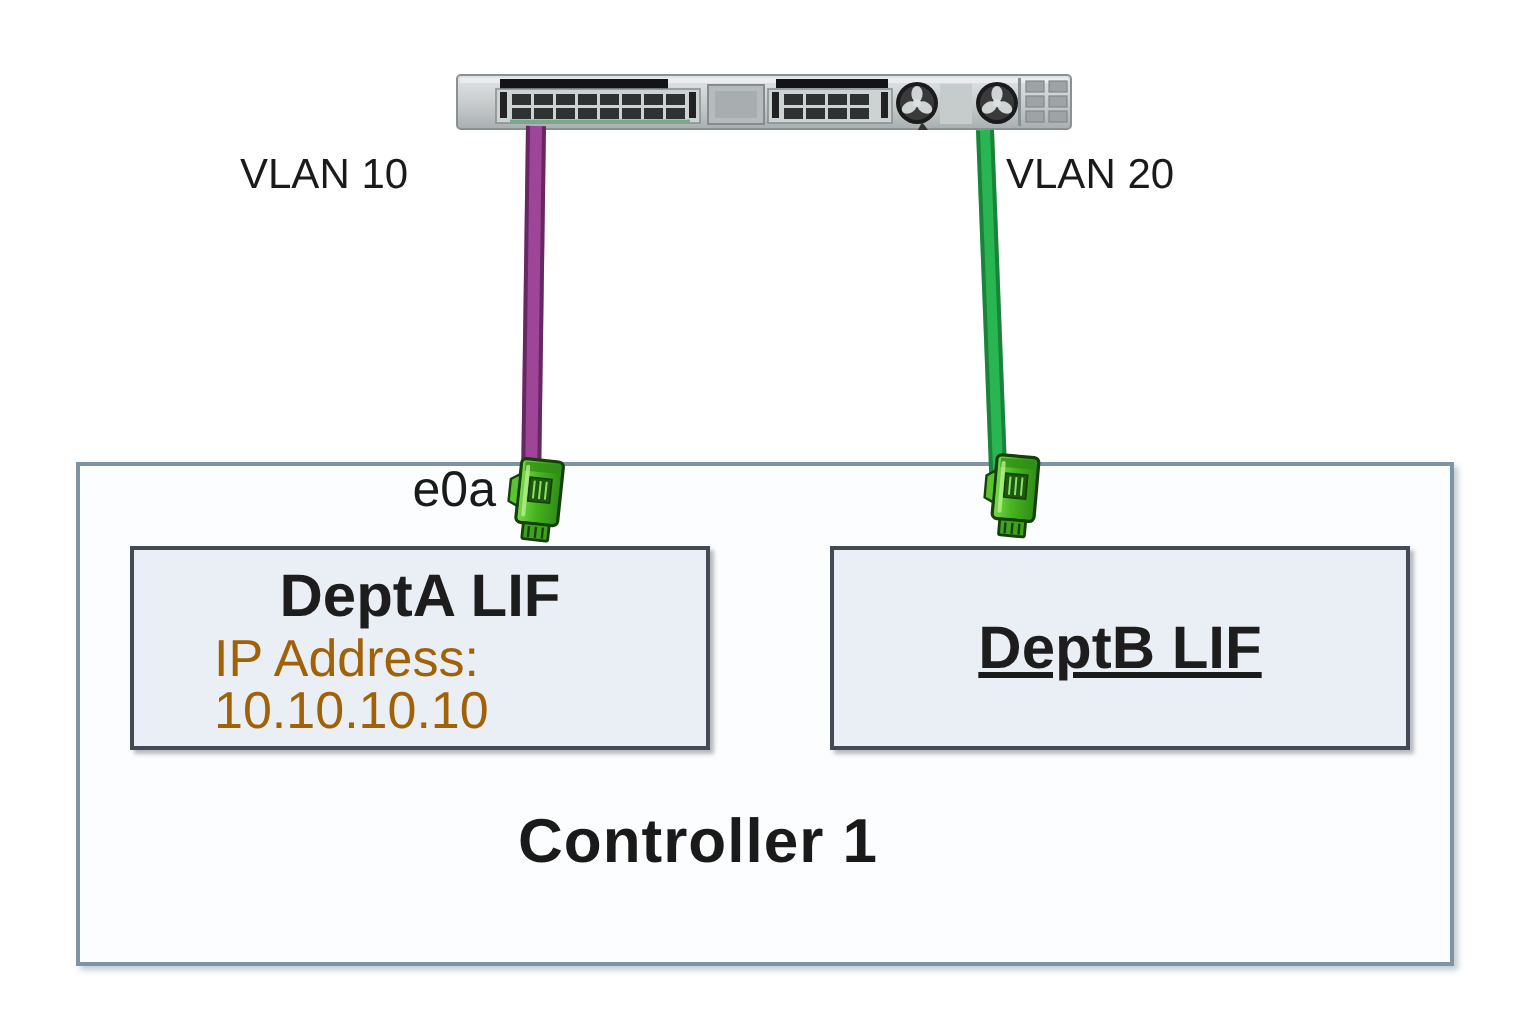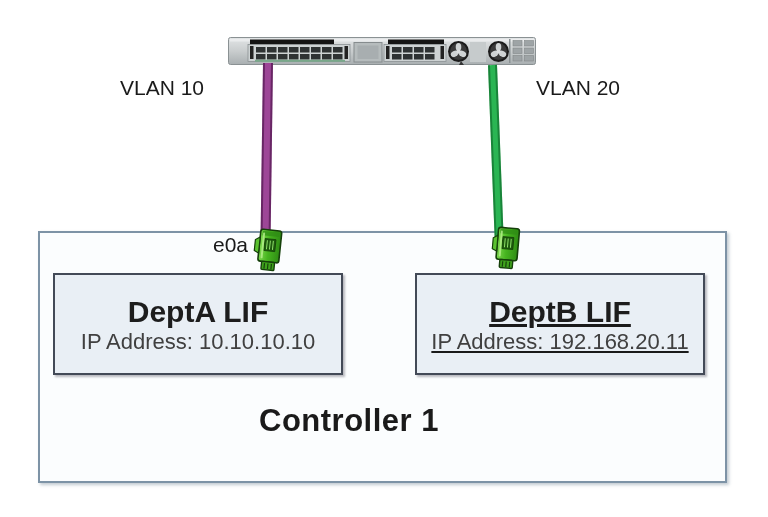--- a/index.html
+++ b/index.html
@@ -10,7 +10,7 @@
   .switch-svg{position:absolute;left:228px;top:35px;width:308px;height:32px;}
   .vlan-label{position:absolute;top:76px;font-size:21px;line-height:24px;color:var(--text);}
   .vlan-a{left:120px;width:138px;text-align:left;}
-  .vlan-b{left:503px;width:150px;text-align:center;}
+  .vlan-b{left:503px;width:150px;text-align:left;}
   .cable{position:absolute;transform-origin:top center;}
   .cable-a{
     left:263px;top:63px;width:10px;height:186px;background:var(--cable-a,#9d4697);

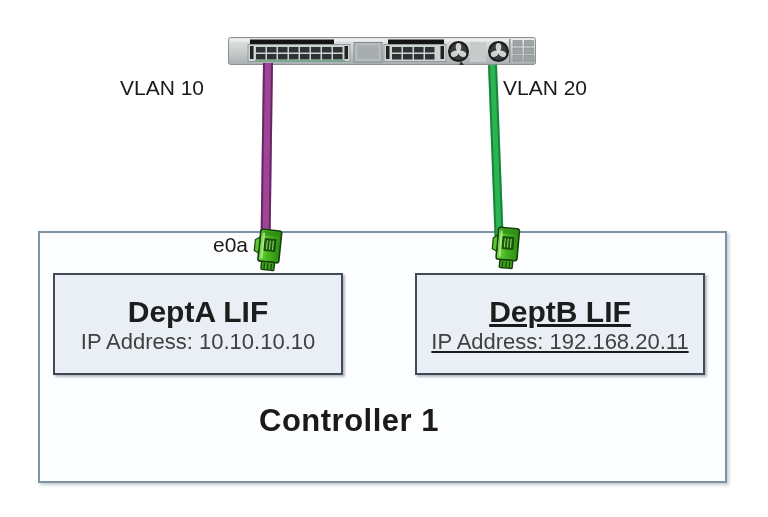--- a/index.html
+++ b/index.html
@@ -42,7 +42,7 @@
   .lif-b{left:415px;text-decoration:underline;}
   .lif-title{font-size:30px;font-weight:bold;line-height:34px;color:#1d1d1d;}
   .lif-ip{font-size:22px;line-height:26px;color:#404040;}
-  .port-label{position:absolute;font-size:21px;line-height:24px;text-align:right;color:var(--text);}
+  .port-label{position:absolute;font-size:25px;line-height:24px;text-align:right;color:var(--text);}
   .port-a{left:170px;top:233px;width:78px;}
   .port-b{left:408px;top:232px;width:78px;}
   .plug{position:absolute;width:34px;height:46px;}

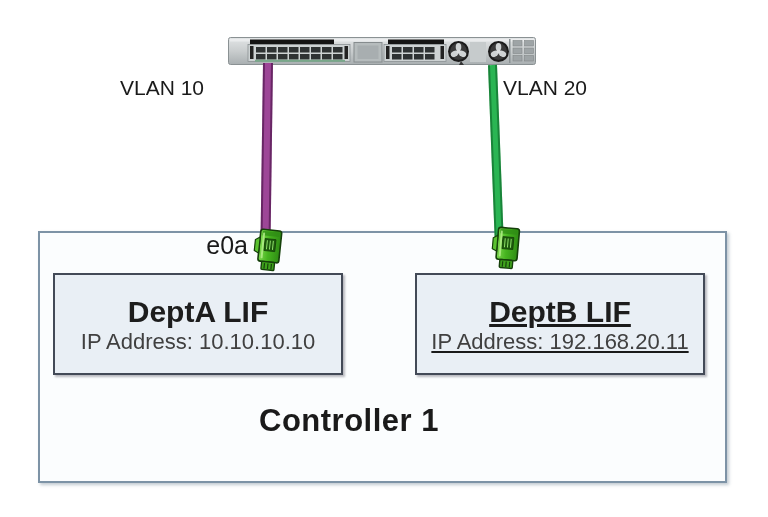--- a/index.html
+++ b/index.html
@@ -38,7 +38,7 @@
     display:flex;flex-direction:column;align-items:center;justify-content:center;
     padding-top:2px;
   }
-  .lif-a{left:53px;}
+  .lif-a{left:65px;}
   .lif-b{left:415px;text-decoration:underline;}
   .lif-title{font-size:30px;font-weight:bold;line-height:34px;color:#1d1d1d;}
   .lif-ip{font-size:22px;line-height:26px;color:#404040;}

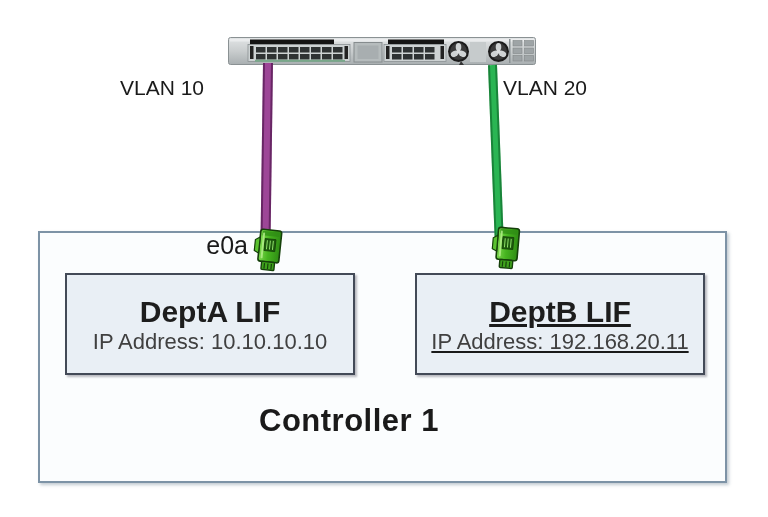--- a/index.html
+++ b/index.html
@@ -41,7 +41,7 @@
   .lif-a{left:65px;}
   .lif-b{left:415px;text-decoration:underline;}
   .lif-title{font-size:30px;font-weight:bold;line-height:34px;color:#1d1d1d;}
-  .lif-ip{font-size:22px;line-height:26px;color:#404040;}
+  .lif-ip{font-size:26px;line-height:26px;color:#a16207;margin-left:40px;}
   .port-label{position:absolute;font-size:25px;line-height:24px;text-align:right;color:var(--text);}
   .port-a{left:170px;top:233px;width:78px;}
   .port-b{left:408px;top:232px;width:78px;}

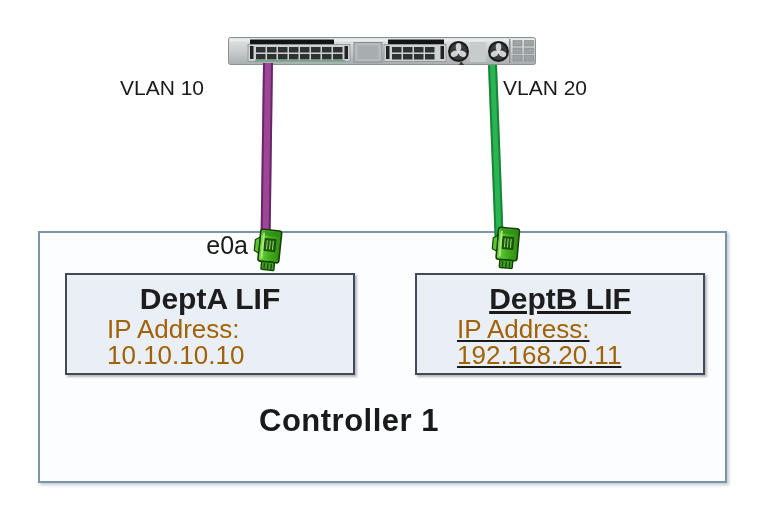--- a/index.html
+++ b/index.html
@@ -173,7 +173,6 @@
   </div>
   <div class="lif lif-b">
     <div class="lif-title">DeptB LIF</div>
-    <div class="lif-ip">IP Address: 192.168.20.11</div>
   </div>
 
   <div class="ctrl-label">Controller 1</div>

